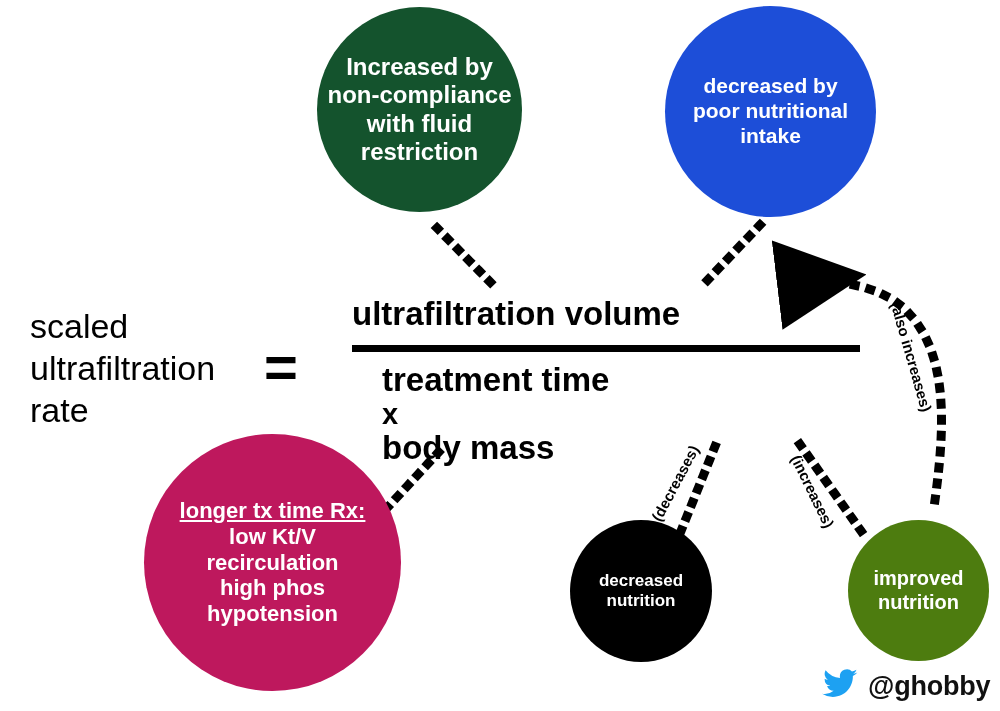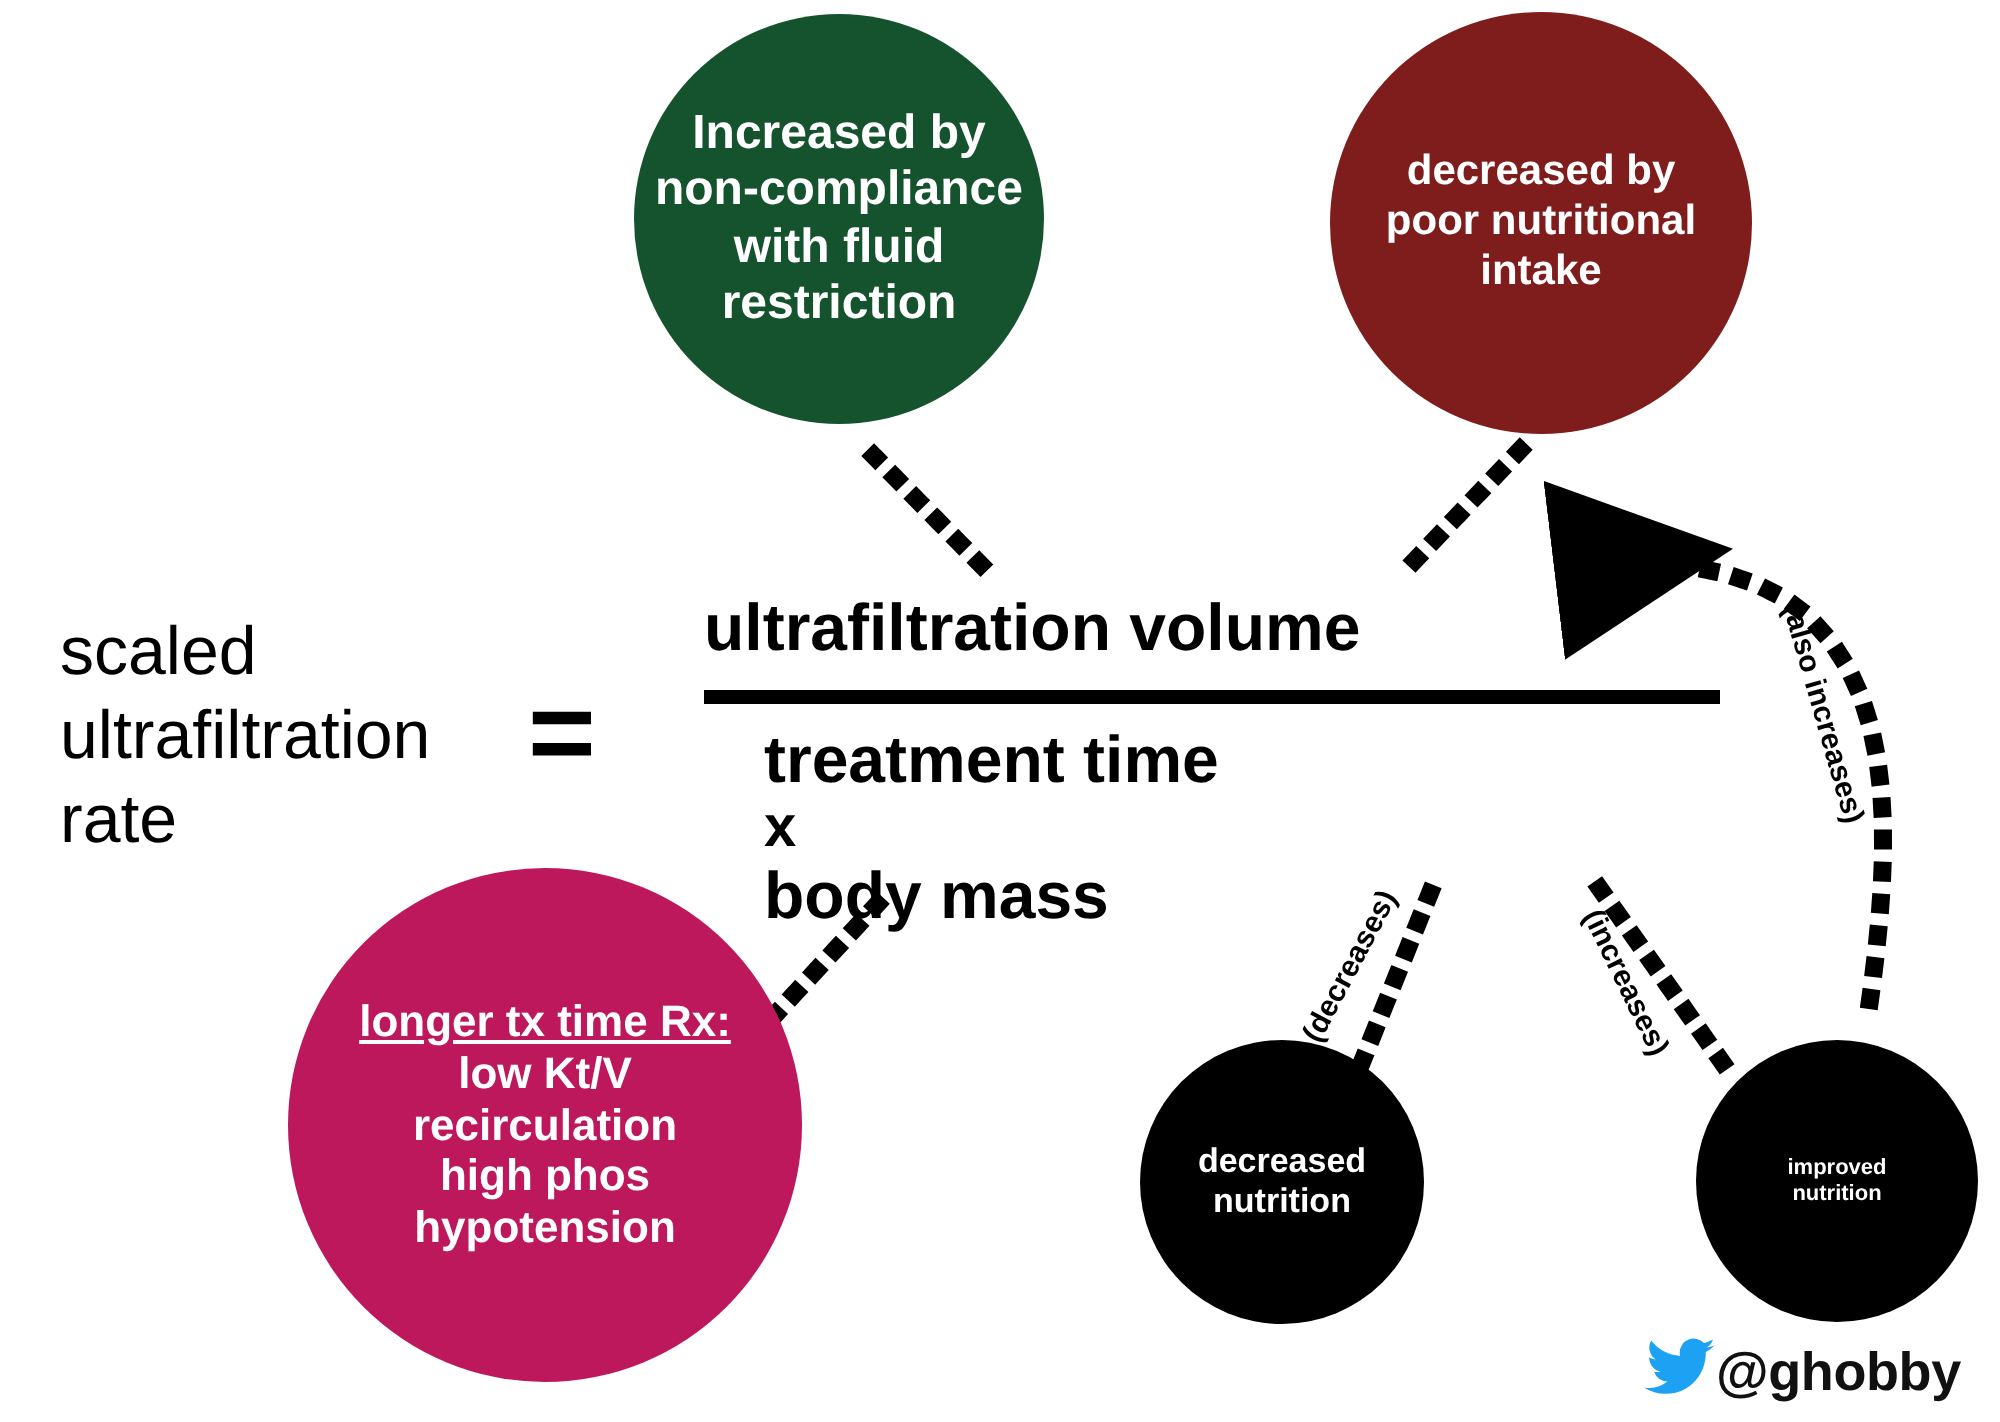--- a/index.html
+++ b/index.html
@@ -40,7 +40,7 @@
   }
   #bubble-intake {
     left: 665px; top: 6px; width: 211px; height: 211px;
-    background: #7f1d1d;
+    background: #1d4ed8;
     font-size: 21px;
   }
   #bubble-txtime {

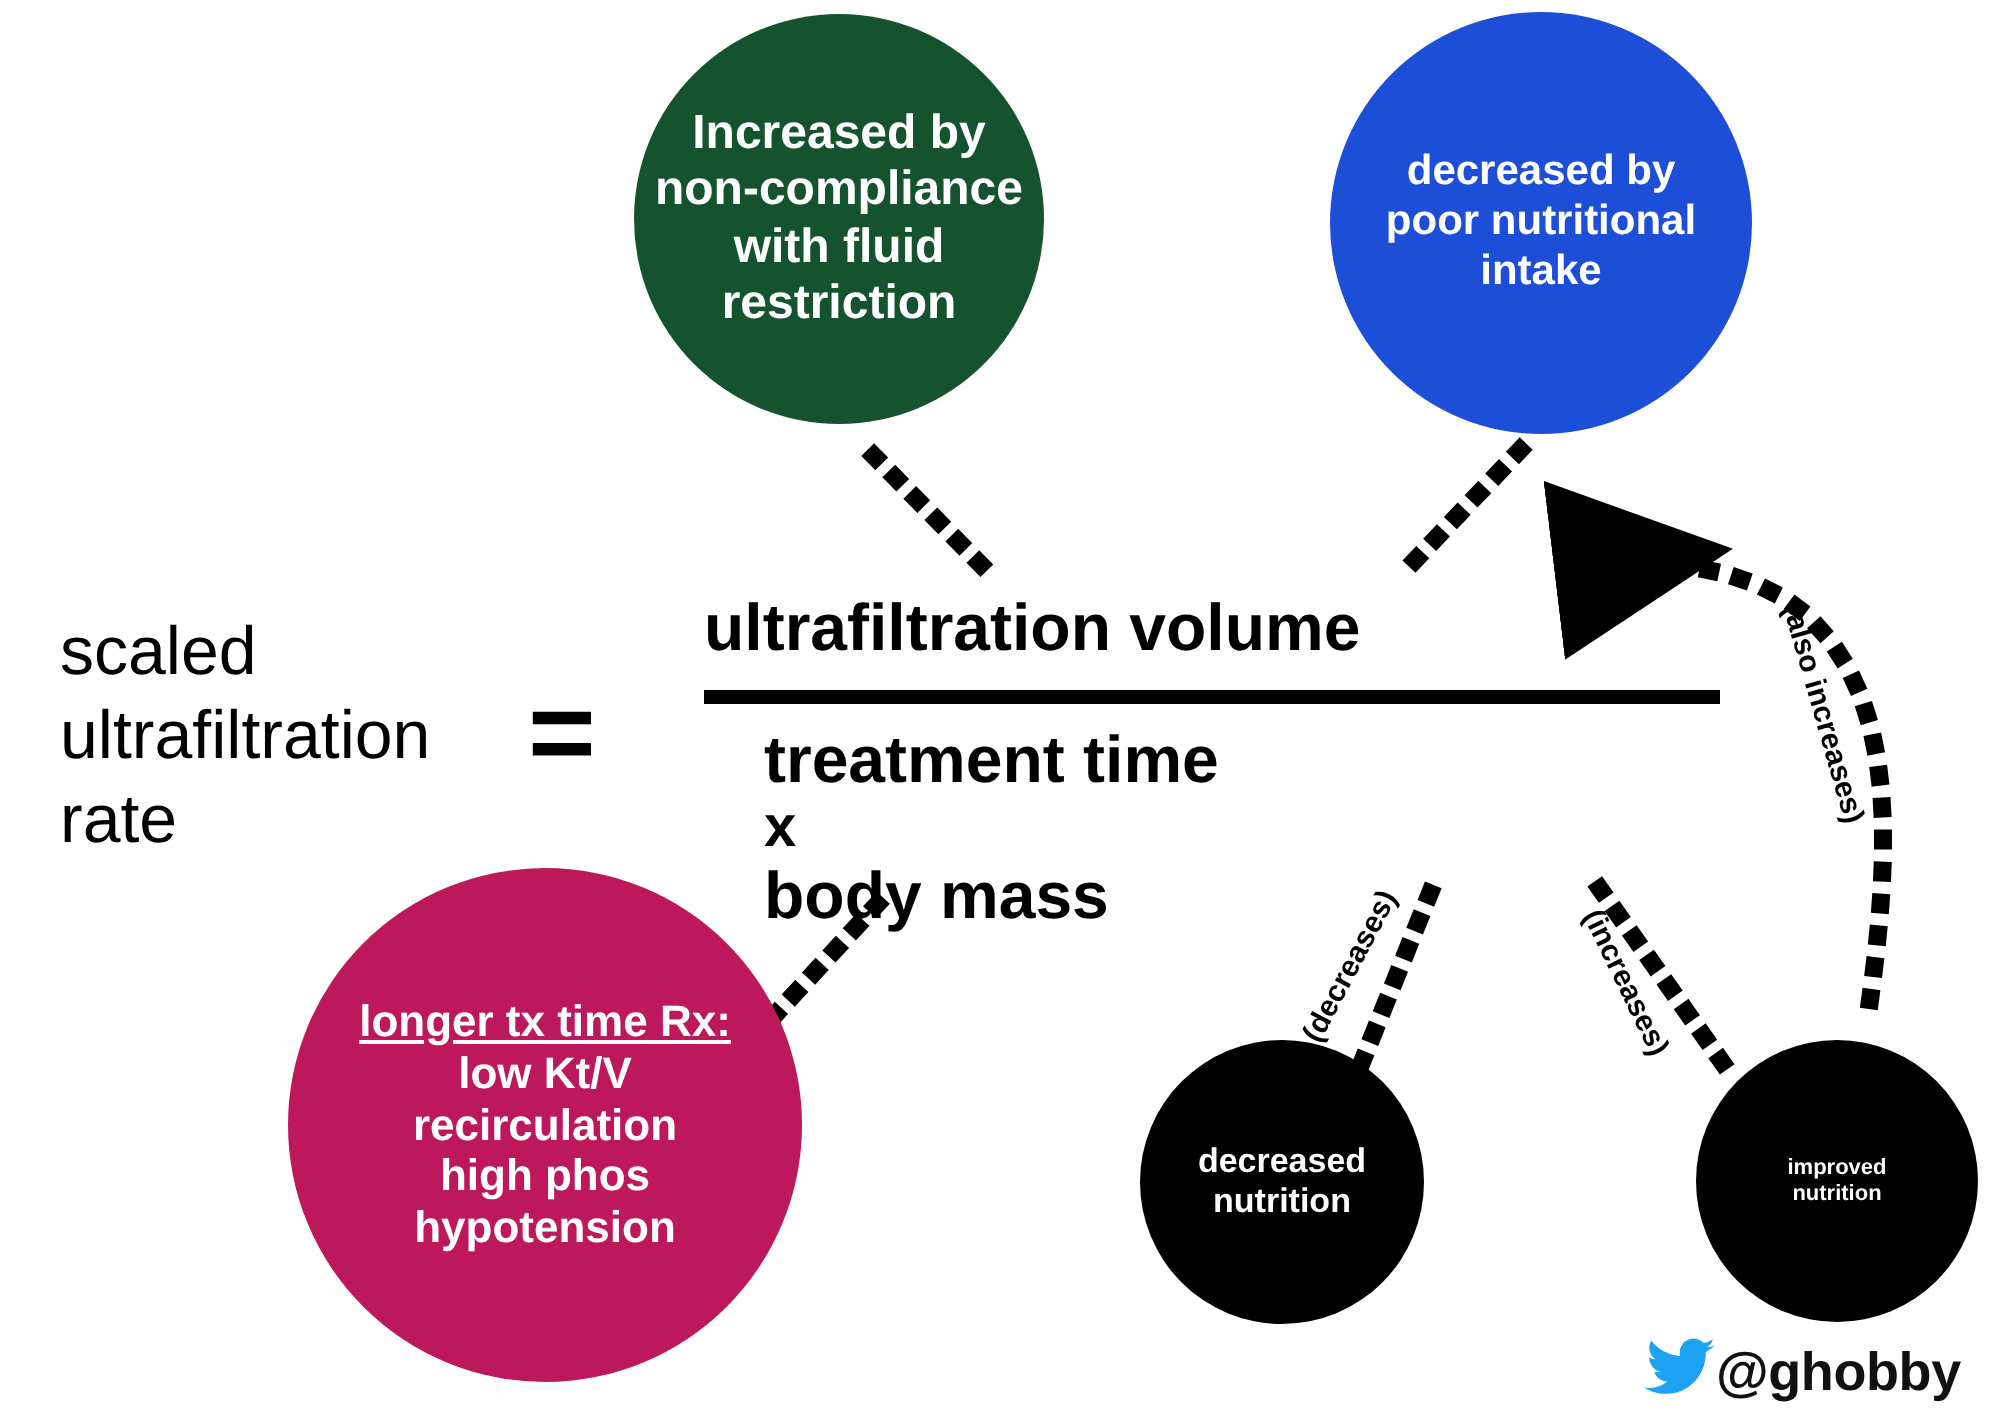--- a/index.html
+++ b/index.html
@@ -55,8 +55,8 @@
   }
   #bubble-impnut {
     left: 848px; top: 520px; width: 141px; height: 141px;
-    background: #000000;
-    font-size: 11px;
+    background: #4d7c0f;
+    font-size: 20px;
   }
 
   

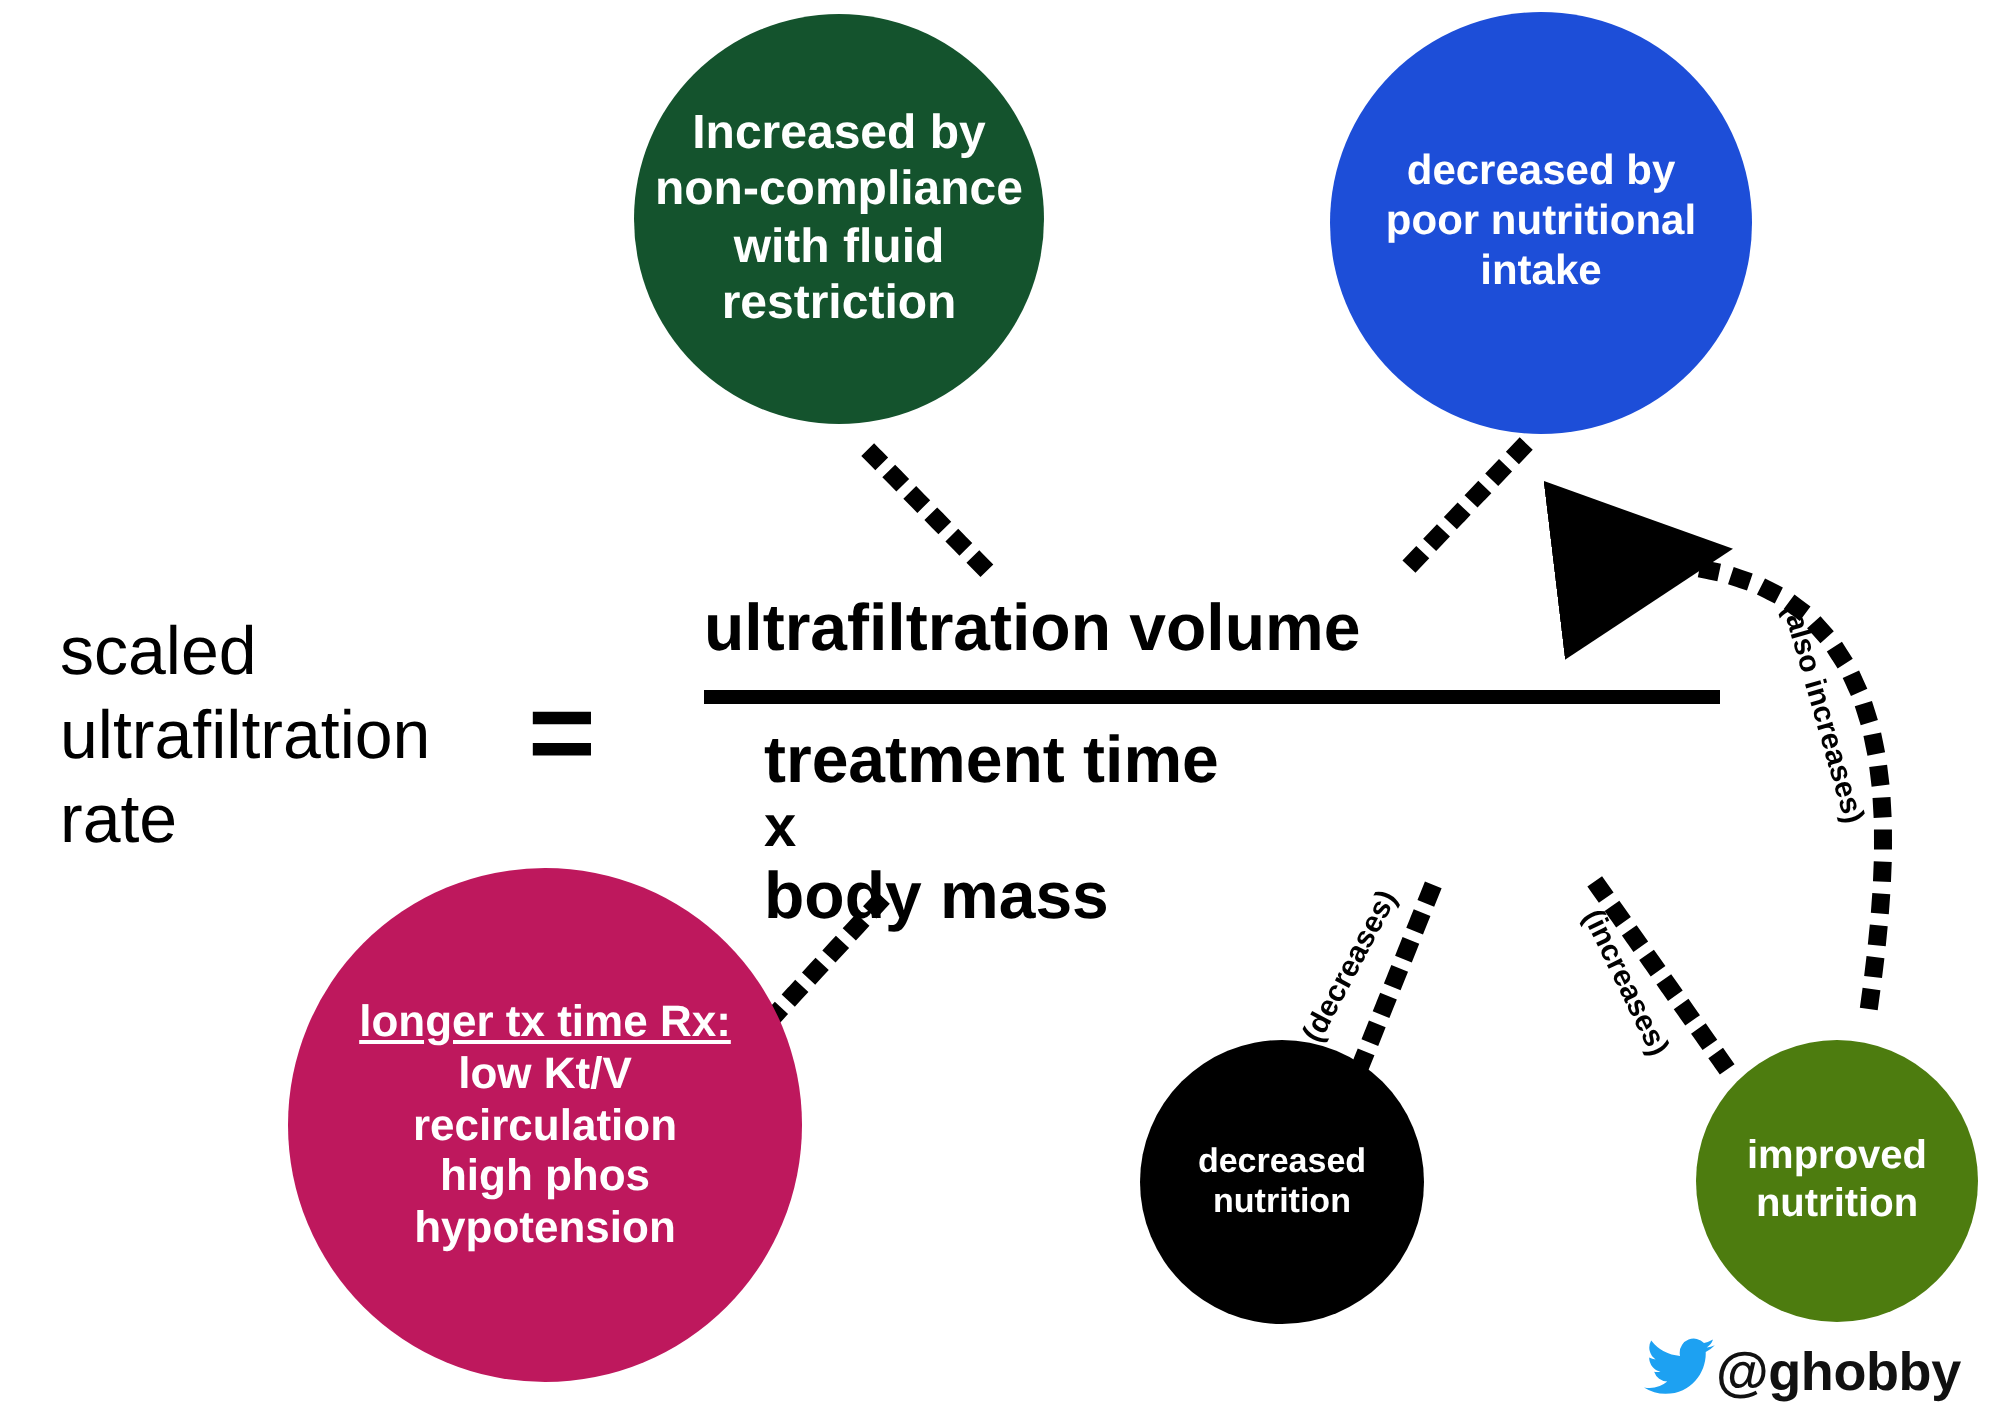--- a/index.html
+++ b/index.html
@@ -128,6 +128,7 @@
     left: 822px; top: 669px;
     display: flex;
     align-items: center;
+    gap: 10px;
   }
   #credit .handle {
     font-size: 27px;

